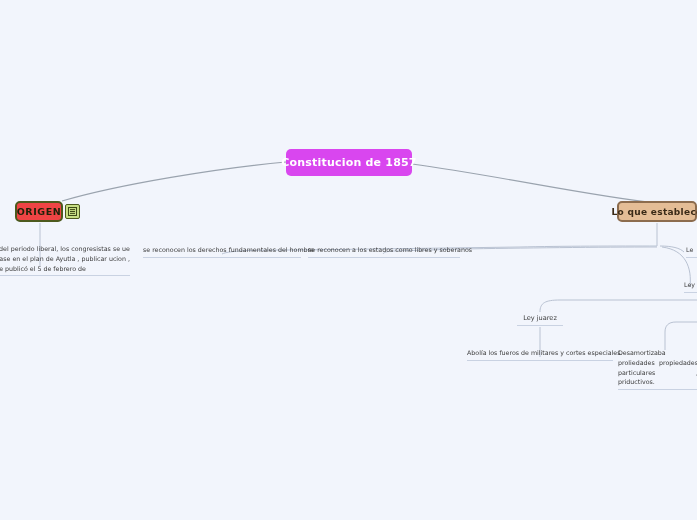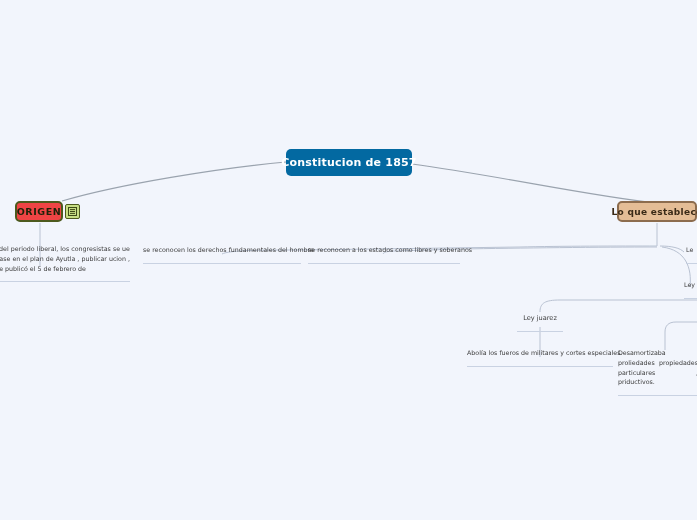--- a/index.html
+++ b/index.html
@@ -28,7 +28,7 @@
   .node-root {
     position: absolute;
     box-sizing: border-box;
-    background: #0369a1;
+    background: #d946ef;
     color: #ffffff;
     border-radius: 5px;
     font-size: 11px;

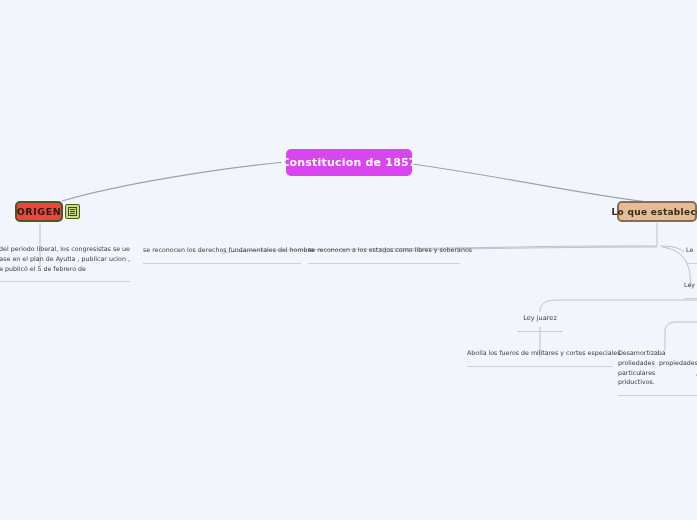--- a/index.html
+++ b/index.html
@@ -101,7 +101,7 @@
     font-size: 6.3px;
     line-height: 1.55;
     border-bottom: 1px solid #c9d2e2;
-    padding-bottom: 8px;
+    padding-bottom: 2px;
     white-space: nowrap;
     z-index: 4;
   }

